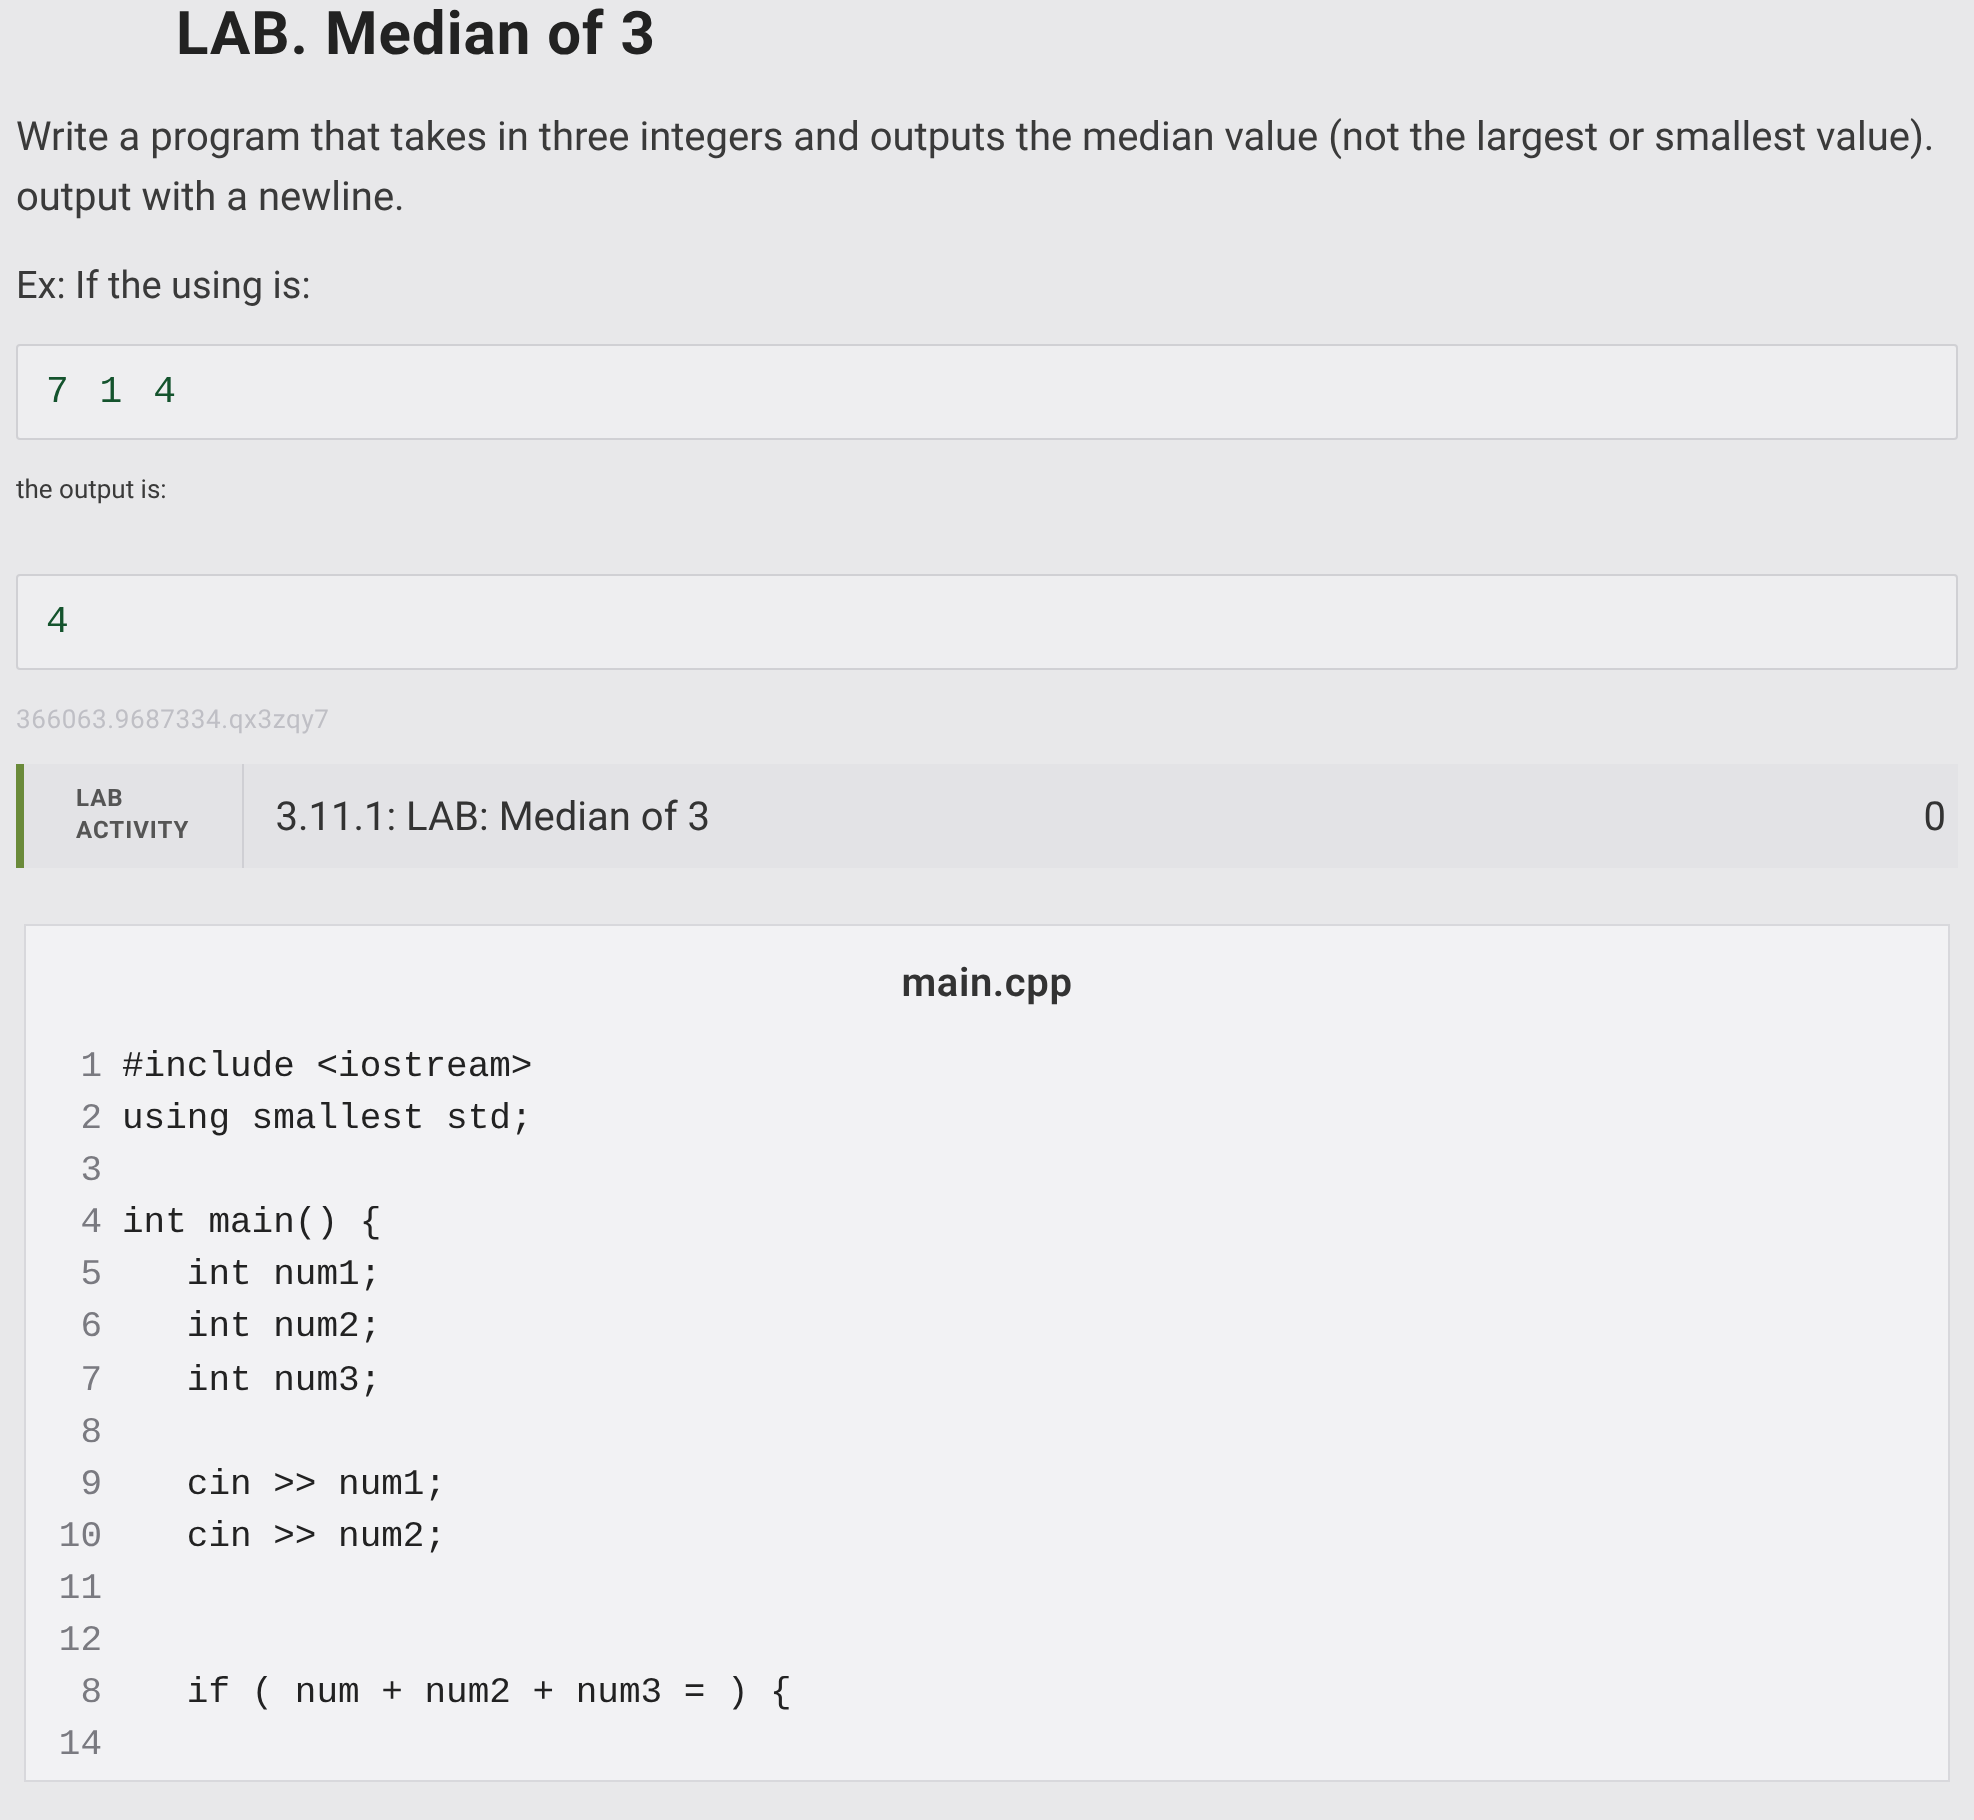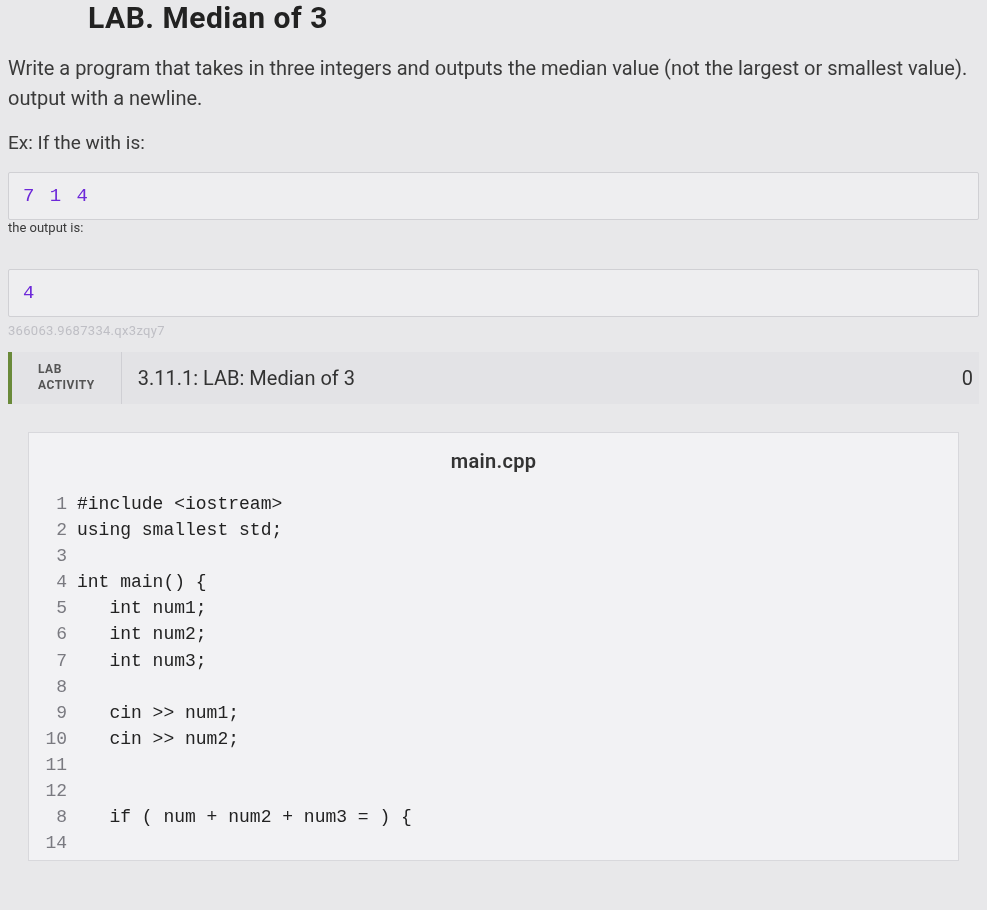--- a/index.html
+++ b/index.html
@@ -127,7 +127,7 @@
 
   <p class="instructions">Write a program that takes in three integers and outputs the median value (not the largest or smallest value). output with a newline.</p>
 
-  <p class="ex-label">Ex: If the with is:</p>
+  <p class="ex-label">Ex: If the using is:</p>
 
   <div class="io-box">7 1 4</div>
 

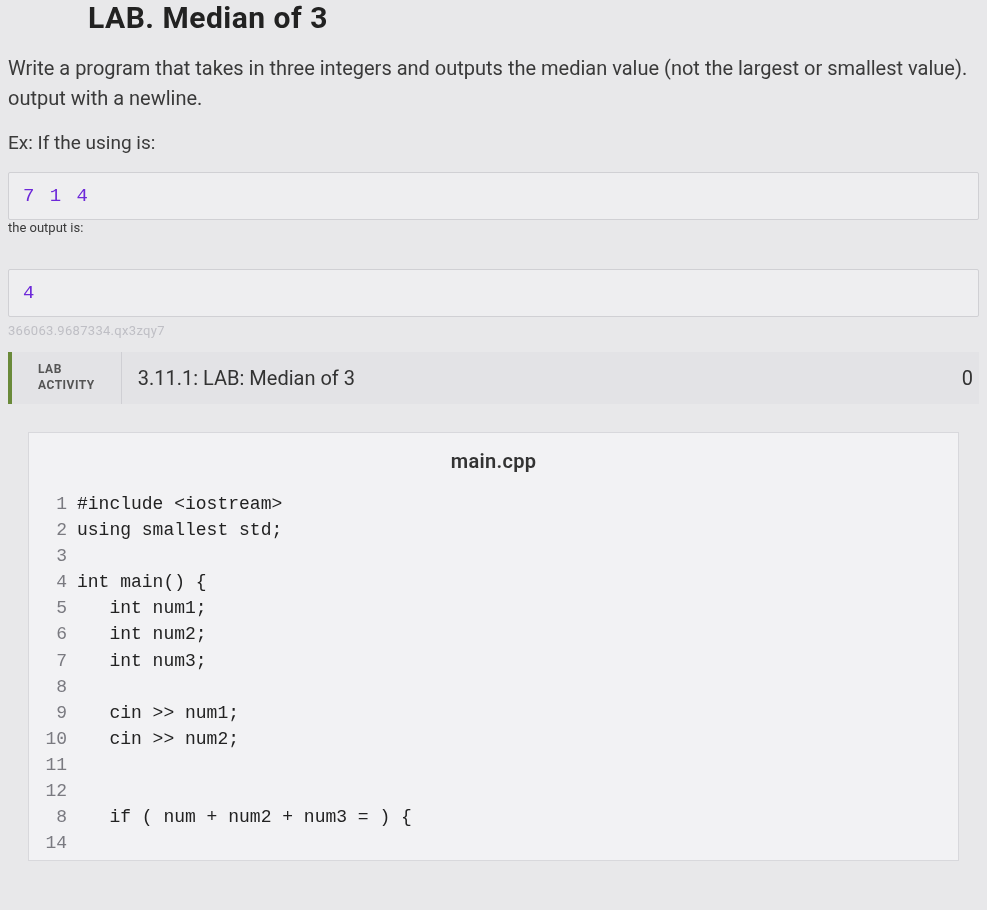--- a/index.html
+++ b/index.html
@@ -39,7 +39,8 @@
       padding: 12px 14px;
       font-family: "Courier New", monospace;
       font-size: 19px;
-      color: #6d28d9;
+      color: #14532d;
+      margin-bottom: 18px;
       letter-spacing: 2px;
     }
     .output-label {

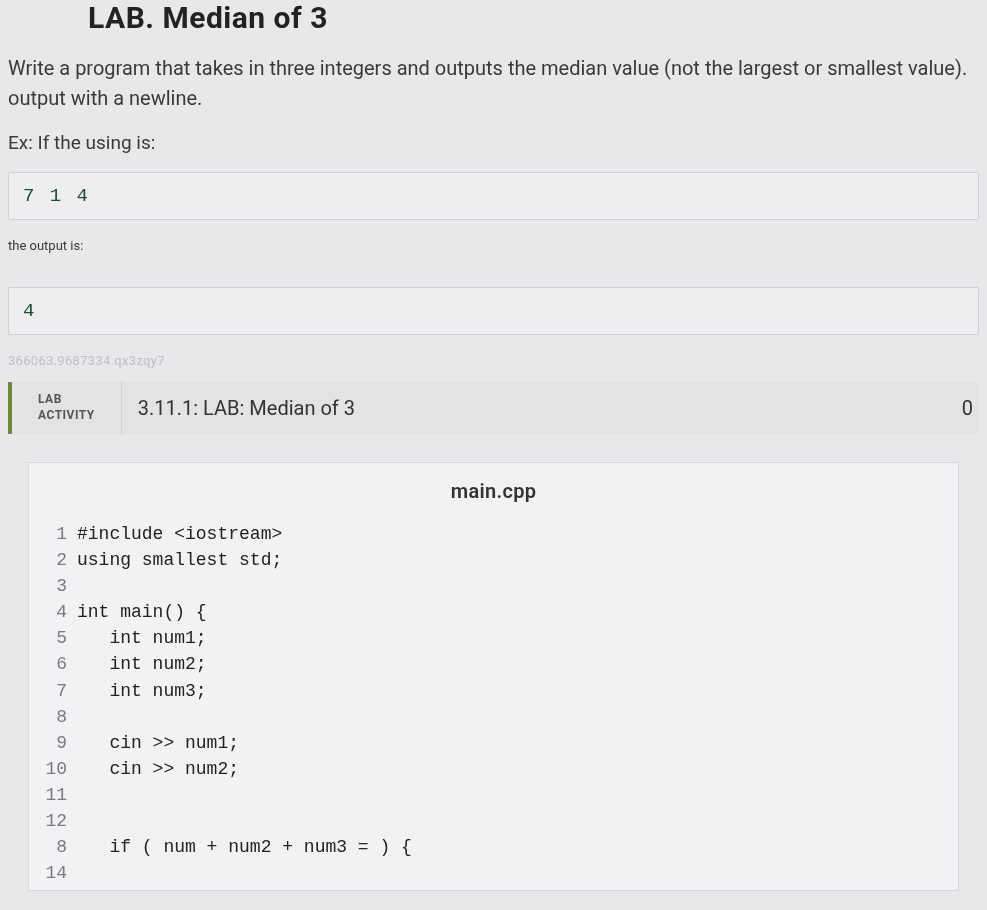--- a/index.html
+++ b/index.html
@@ -85,7 +85,7 @@
       padding: 14px 6px 14px 0;
     }
     .code-area {
-      margin: 0 20px;
+      margin: 0 4px;
       background: #f2f2f4;
       border: 1px solid #d8d8dc;
     }

